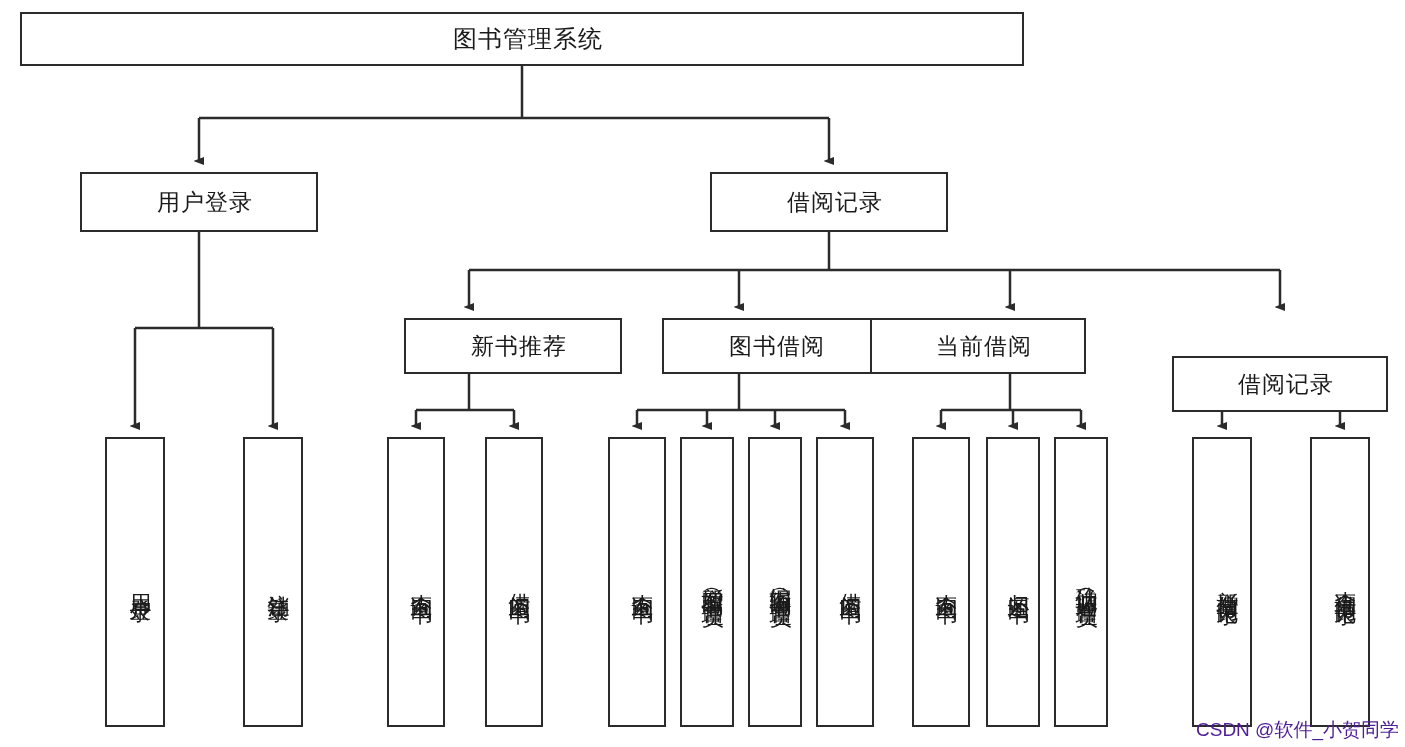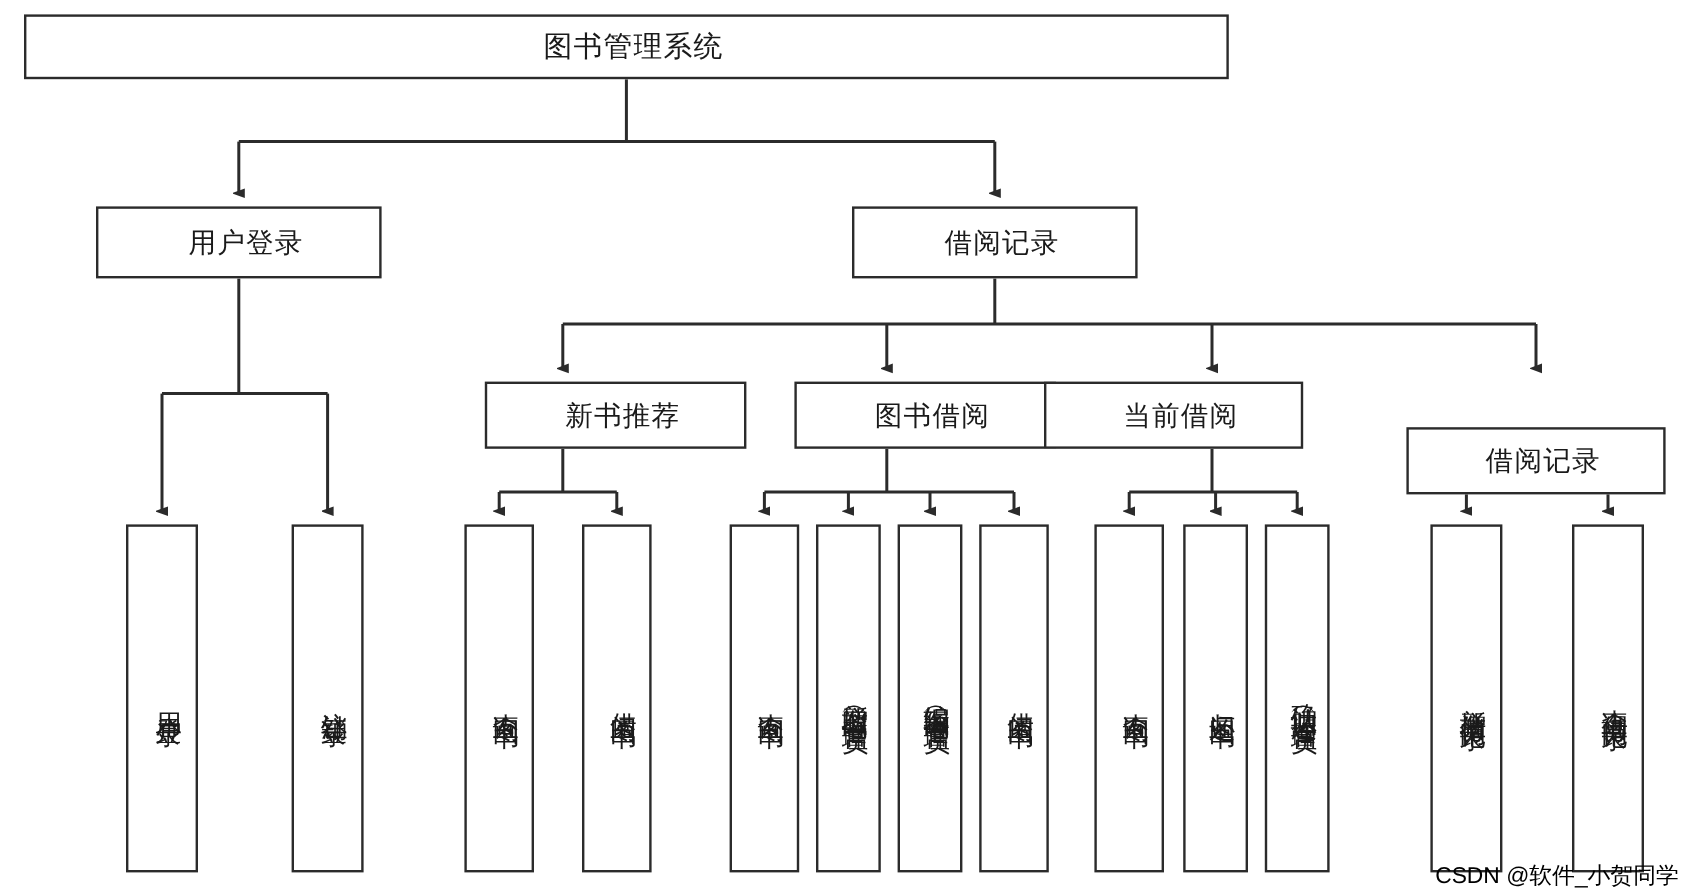--- a/index.html
+++ b/index.html
@@ -64,7 +64,7 @@
   .watermark {
     position: absolute;
     font-size: 19px;
-    color: #000000;
+    color: #4c1d95;
     white-space: nowrap;
     user-select: none;
   }

